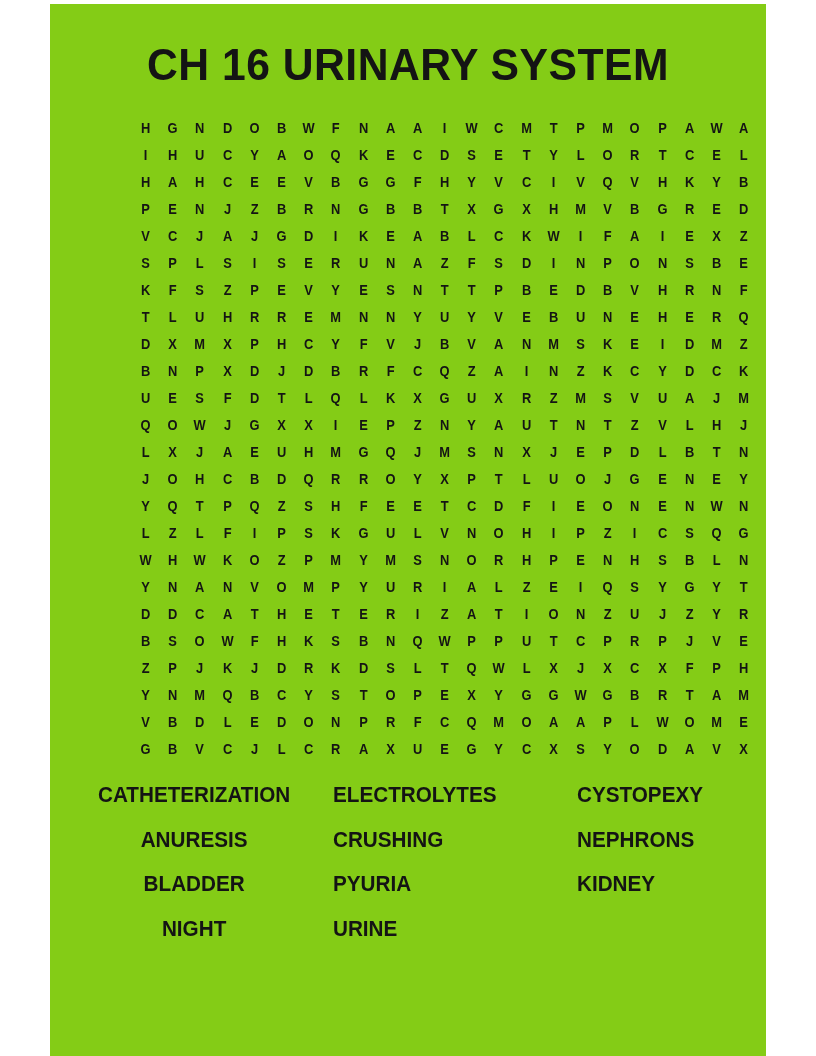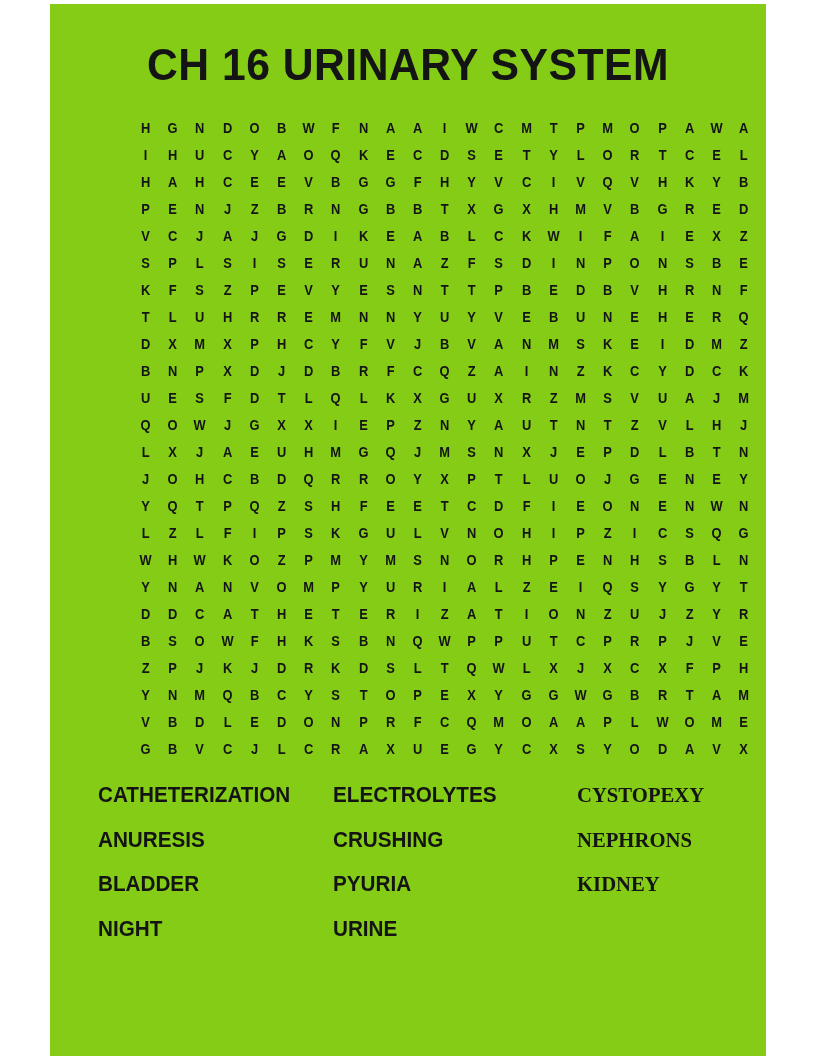--- a/index.html
+++ b/index.html
@@ -58,7 +58,7 @@
     position: absolute;
     top: 0;
   }
-  .word-column-0 { left: 0; }
+  .word-column-0 { left: 0; text-align: center; }
   .word-column-1 { left: 235px; }
   .word-column-2 { left: 479px; font-family: Liberation Serif, serif; }
   .word-item {

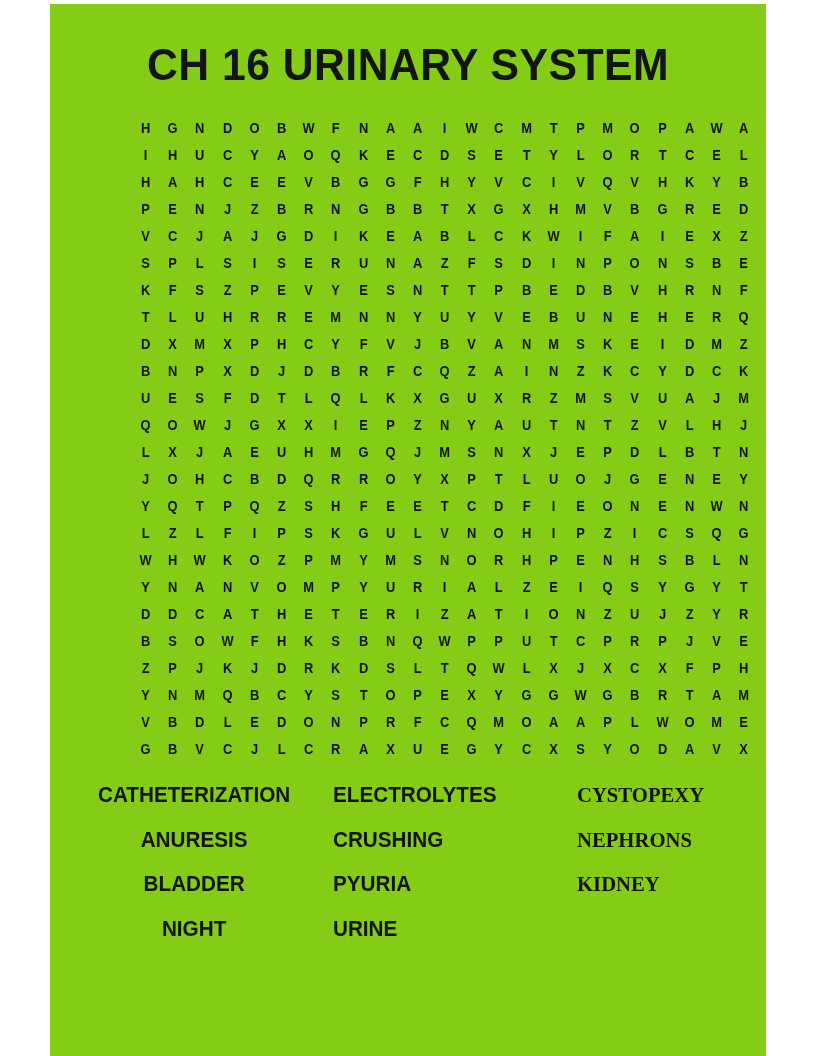--- a/index.html
+++ b/index.html
@@ -60,7 +60,7 @@
   }
   .word-column-0 { left: 0; text-align: center; }
   .word-column-1 { left: 235px; }
-  .word-column-2 { left: 479px; font-family: Liberation Serif, serif; }
+  .word-column-2 { left: 479px; }
   .word-item {
     display: block;
     height: 44.5px;

